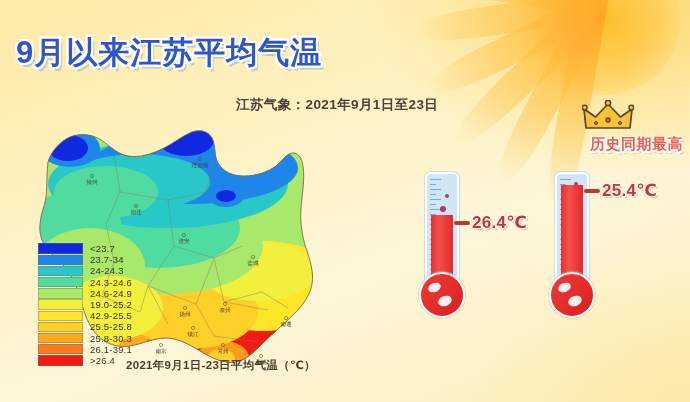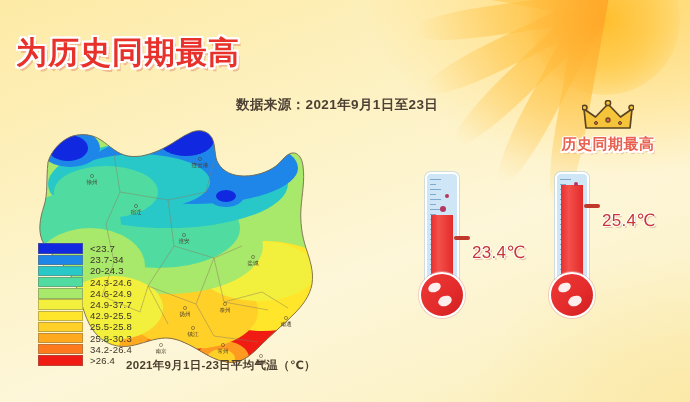--- a/index.html
+++ b/index.html
@@ -154,6 +154,7 @@
   </div>
 
   <div class="title-row">
+    <span class="title-blue">9月以来江苏平均气温</span>
     <span class="title-red">为历史同期最高</span>
   </div>
 

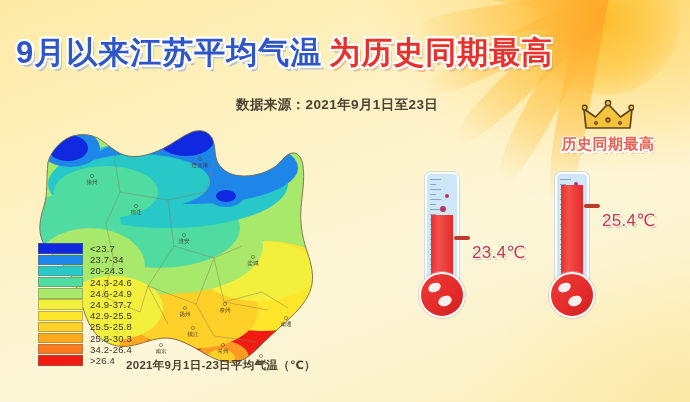--- a/index.html
+++ b/index.html
@@ -155,7 +155,6 @@
 
   <div class="title-row">
     <span class="title-blue">9月以来江苏平均气温</span>
-    <span class="title-red">为历史同期最高</span>
   </div>
 
   <div class="subtitle">数据来源：2021年9月1日至23日</div>

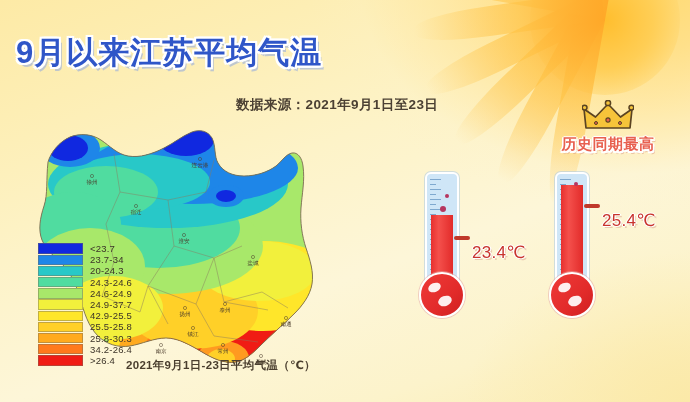--- a/index.html
+++ b/index.html
@@ -157,7 +157,7 @@
     <span class="title-blue">9月以来江苏平均气温</span>
   </div>
 
-  <div class="subtitle">数据来源：2021年9月1日至23日</div>
+  <div class="subtitle">江苏气象：2021年9月1日至23日</div>
 
 
   <div class="badge">

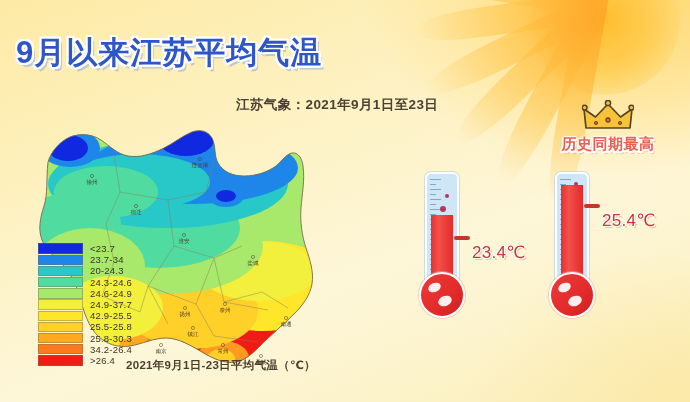--- a/index.html
+++ b/index.html
@@ -70,6 +70,7 @@
     font-size:15px;font-weight:bold;color:#e8604f;letter-spacing:.5px;white-space:nowrap;
     text-shadow:1.5px 0 0 #fff,-1.5px 0 0 #fff,0 1.5px 0 #fff,0 -1.5px 0 #fff,
                 1.5px 1.5px 0 #fff,-1.5px 1.5px 0 #fff,2px 2.5px 0 rgba(220,150,130,.5);
+    text-align:right;
   }
 
   

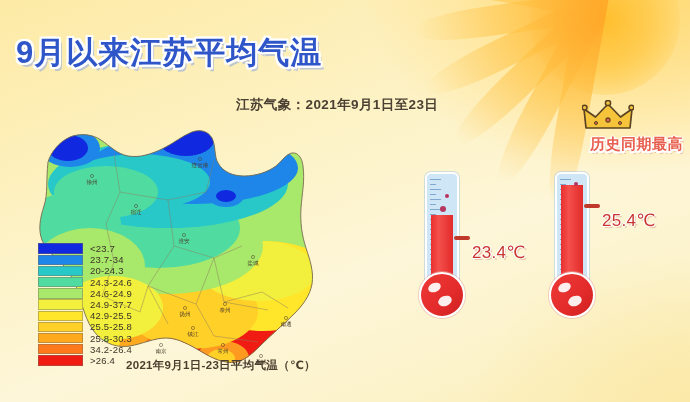--- a/index.html
+++ b/index.html
@@ -125,9 +125,8 @@
   }
   .t-dash{display:inline-block;width:16px;height:4px;background:#c0392b;border-radius:2px;}
   .t-val{
-    font-size:17px;font-weight:normal;color:#c9342c;letter-spacing:.3px;
+    font-size:17px;font-weight:bold;color:#c9342c;letter-spacing:.3px;
     text-shadow:1.2px 0 0 #fff,-1.2px 0 0 #fff,0 1.2px 0 #fff,0 -1.2px 0 #fff,2px 2px 0 rgba(210,150,130,.45);
-    margin-top:30px;
   }
   .t-label{
     margin-top:6px;font-size:17px;font-weight:bold;color:#e0574a;letter-spacing:2px;

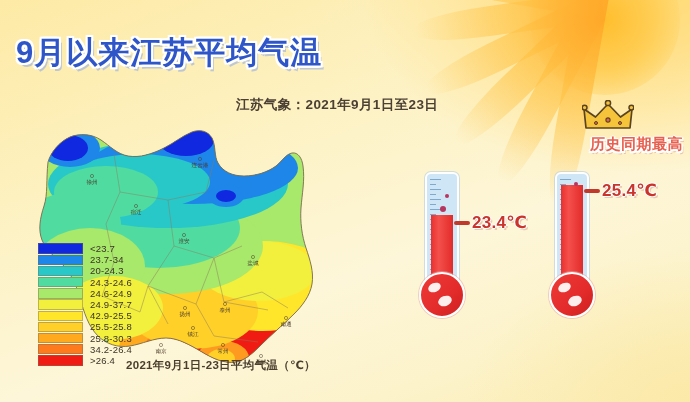--- a/index.html
+++ b/index.html
@@ -357,7 +357,7 @@
       <div class="bulb"></div>
       <div class="t-reading" style="left:72px;top:40px;">
         <span class="t-dash"></span>
-        <span class="t-val">23.4℃</span>
+        <span class="t-val">26.4℃</span>
       </div>
     </div>
   </div>

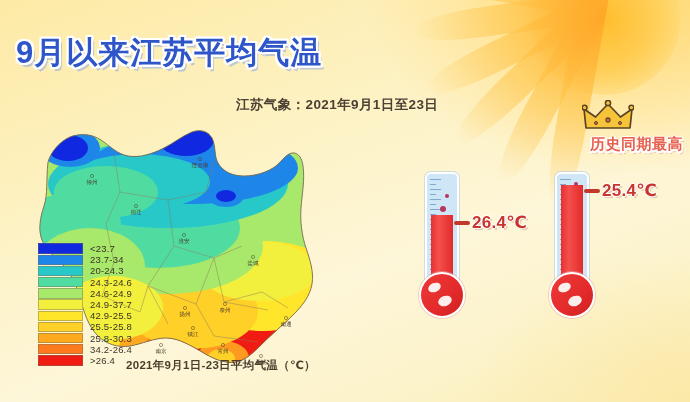--- a/index.html
+++ b/index.html
@@ -287,7 +287,7 @@
       </div>
       <div class="legend-row">
         <div class="legend-sw" style="background: rgb(40, 200, 200);"></div>
-        <div class="legend-lb">20-24.3</div>
+        <div class="legend-lb">24-24.3</div>
       </div>
       <div class="legend-row">
         <div class="legend-sw" style="background: rgb(80, 220, 160);"></div>

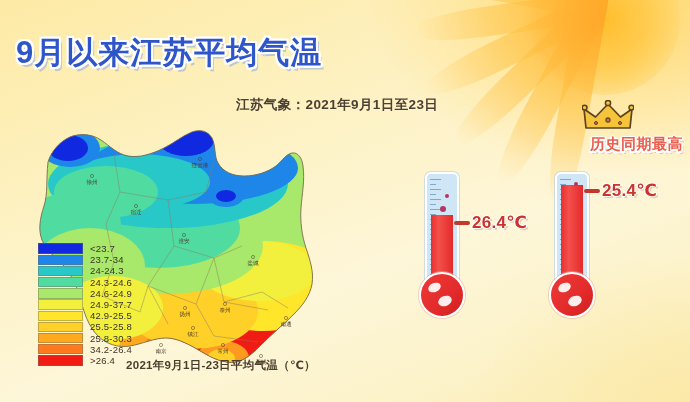--- a/index.html
+++ b/index.html
@@ -299,7 +299,7 @@
       </div>
       <div class="legend-row">
         <div class="legend-sw" style="background: rgb(242, 240, 60);"></div>
-        <div class="legend-lb">24.9-37.7</div>
+        <div class="legend-lb">19.0-25.2</div>
       </div>
       <div class="legend-row">
         <div class="legend-sw" style="background: rgb(255, 230, 42);"></div>

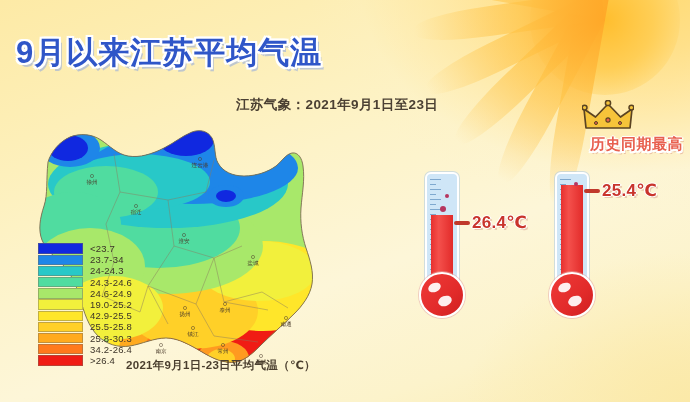--- a/index.html
+++ b/index.html
@@ -315,7 +315,7 @@
       </div>
       <div class="legend-row">
         <div class="legend-sw" style="background: rgb(255, 122, 28);"></div>
-        <div class="legend-lb">34.2-26.4</div>
+        <div class="legend-lb">26.1-39.1</div>
       </div>
       <div class="legend-row">
         <div class="legend-sw" style="background: rgb(240, 28, 20);"></div>

